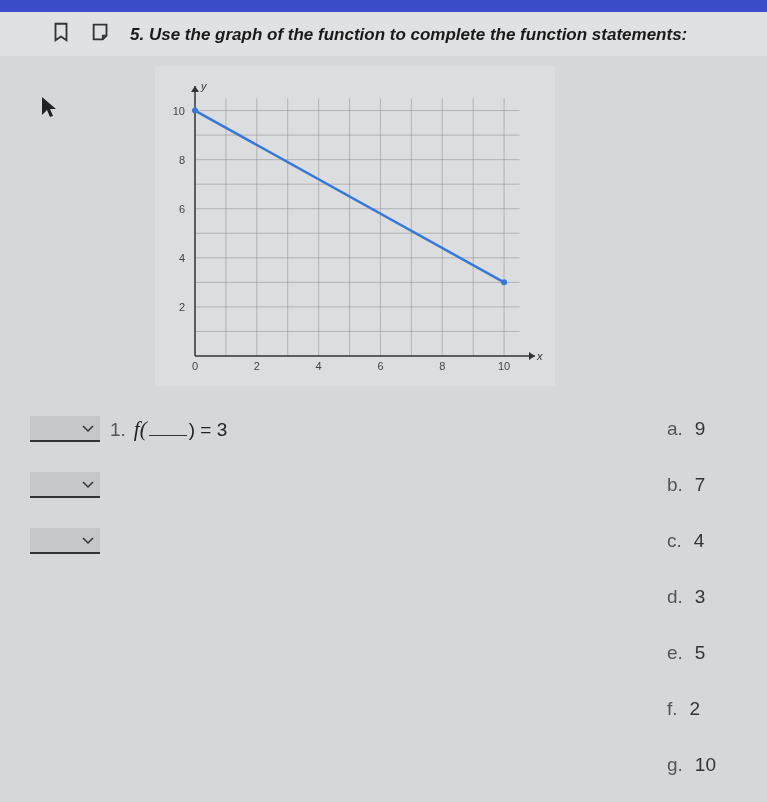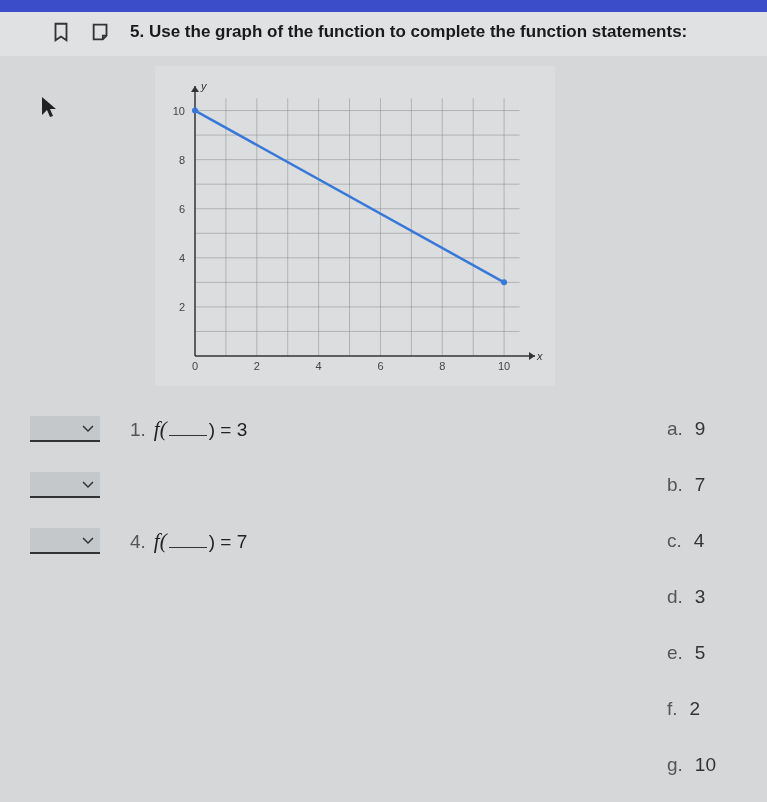--- a/index.html
+++ b/index.html
@@ -18,10 +18,11 @@
     }
     .header-area {
       display: flex;
-      align-items: flex-start;
+      align-items: center;
       padding: 8px 20px 8px 50px;
       background: #e0e1e3;
       gap: 18px;
+      font-style: italic;
     }
     .bookmark-icon svg, .note-icon svg {
       width: 22px;

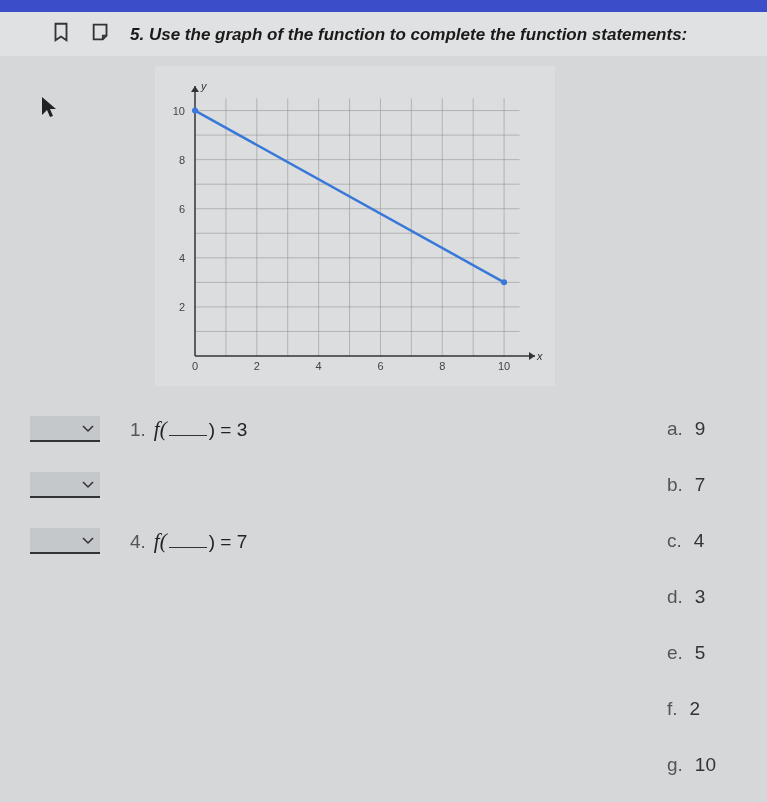--- a/index.html
+++ b/index.html
@@ -91,7 +91,6 @@
     .q-label {
       font-size: 19px;
       color: #222;
-      margin-left: 20px;
     }
     .q-label .num { color: #555; margin-right: 8px; }
     .blank {

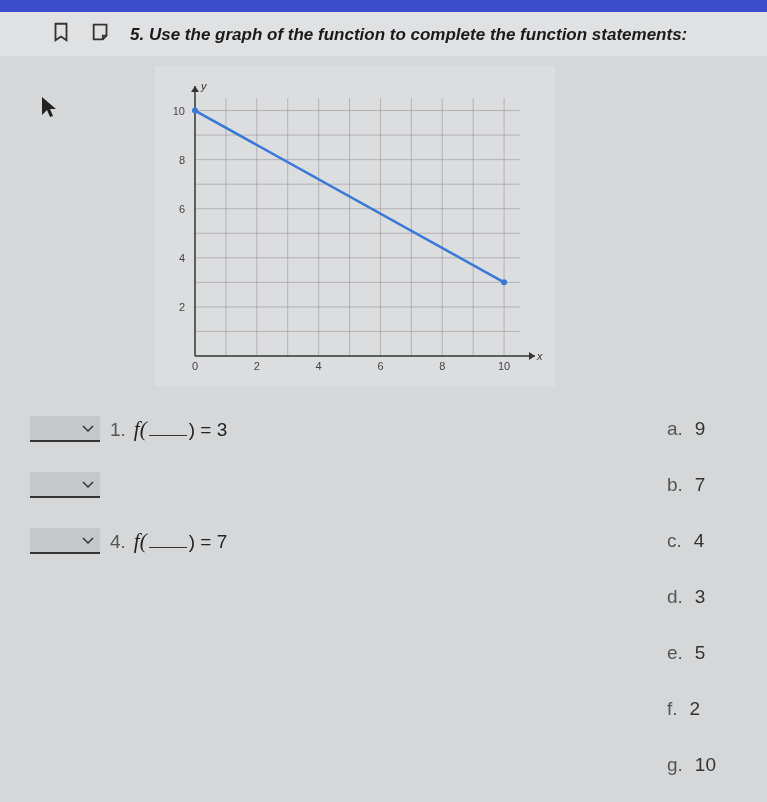--- a/index.html
+++ b/index.html
@@ -219,7 +219,6 @@
               <path d="M1 1 L6 6 L11 1" stroke="#333" stroke-width="1.5" fill="none"></path>
             </svg></span>
         </div>
-        <div class="q-label"><span class="num">4.</span><span class="italic-f"><i>f</i>(</span><span class="blank"></span><span>) = 7</span></div>
       </div>
     </div>
   <div class="answers-col" id="answers-col">

